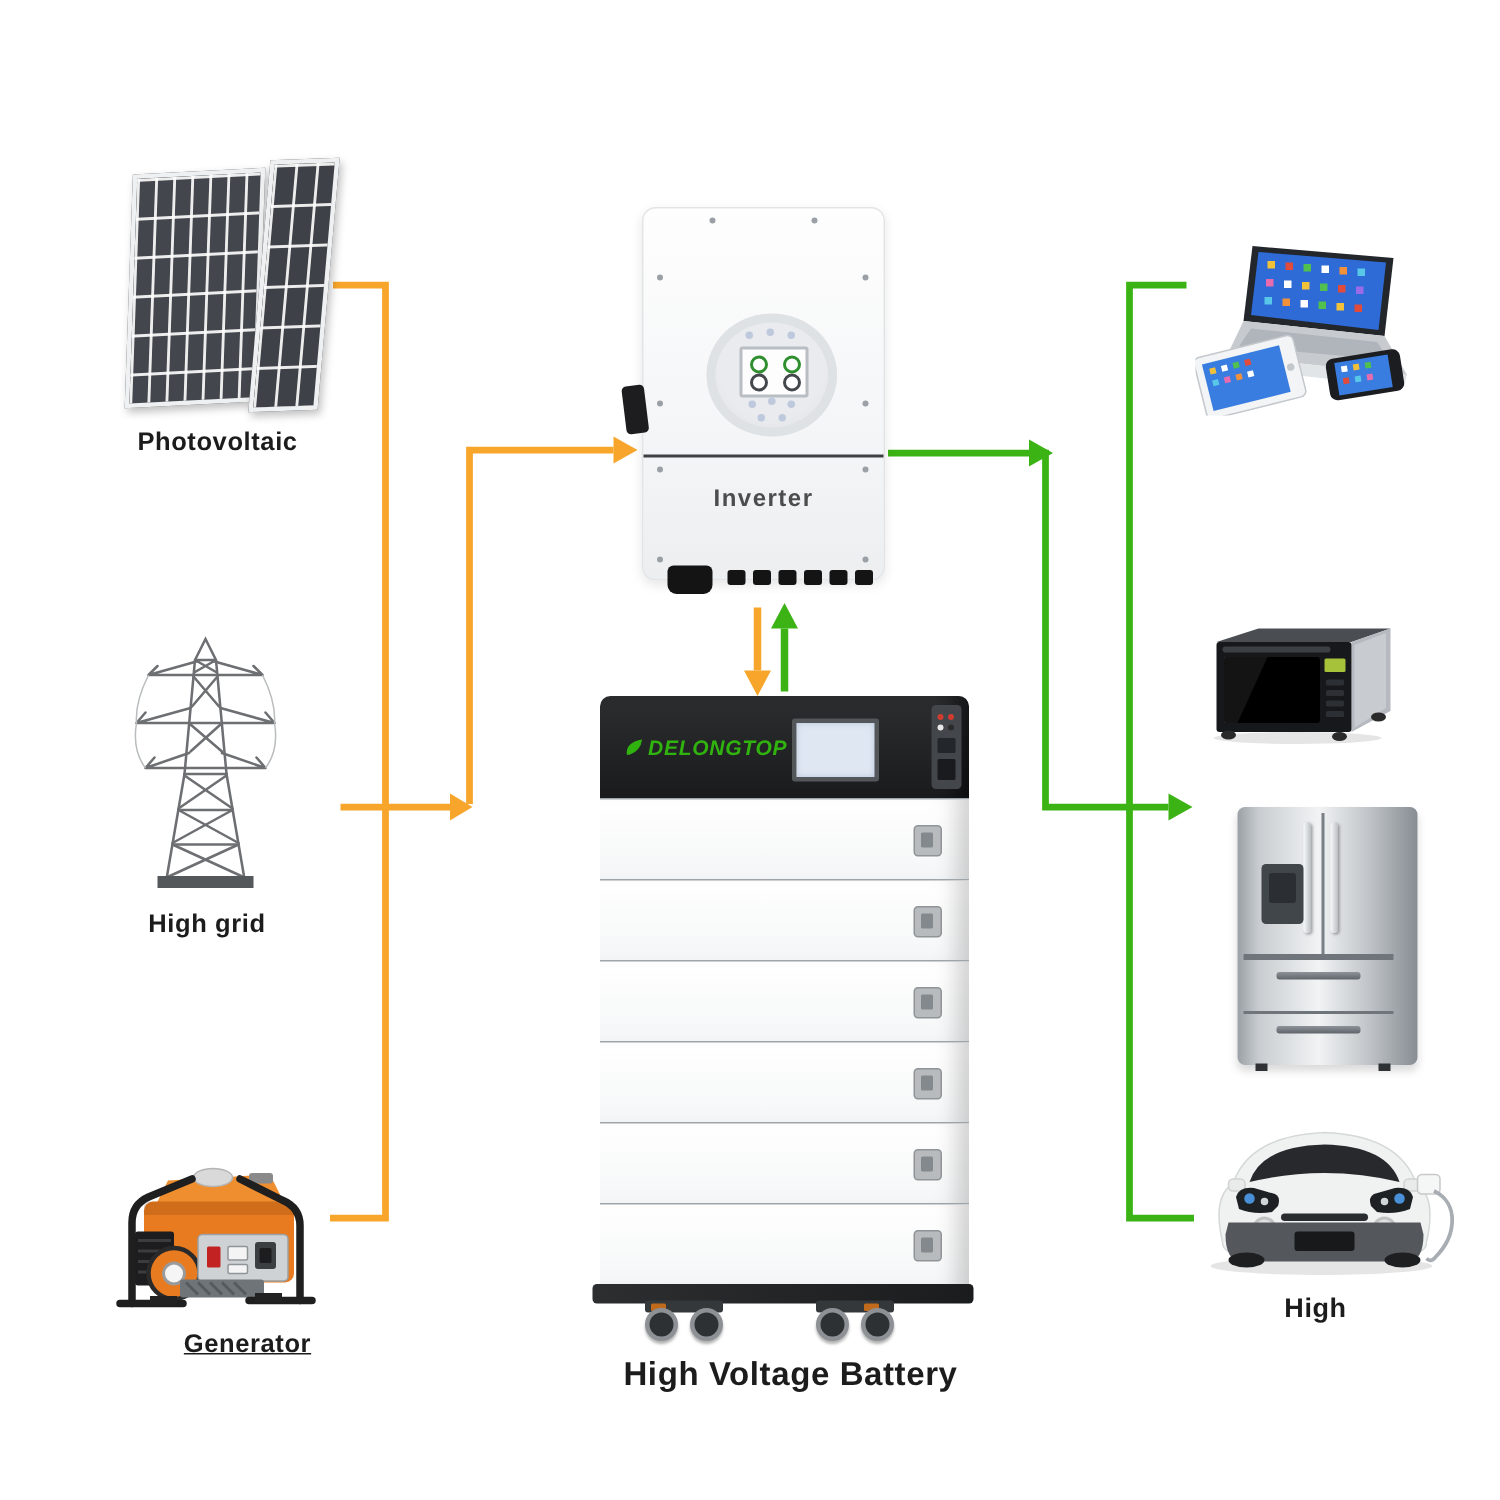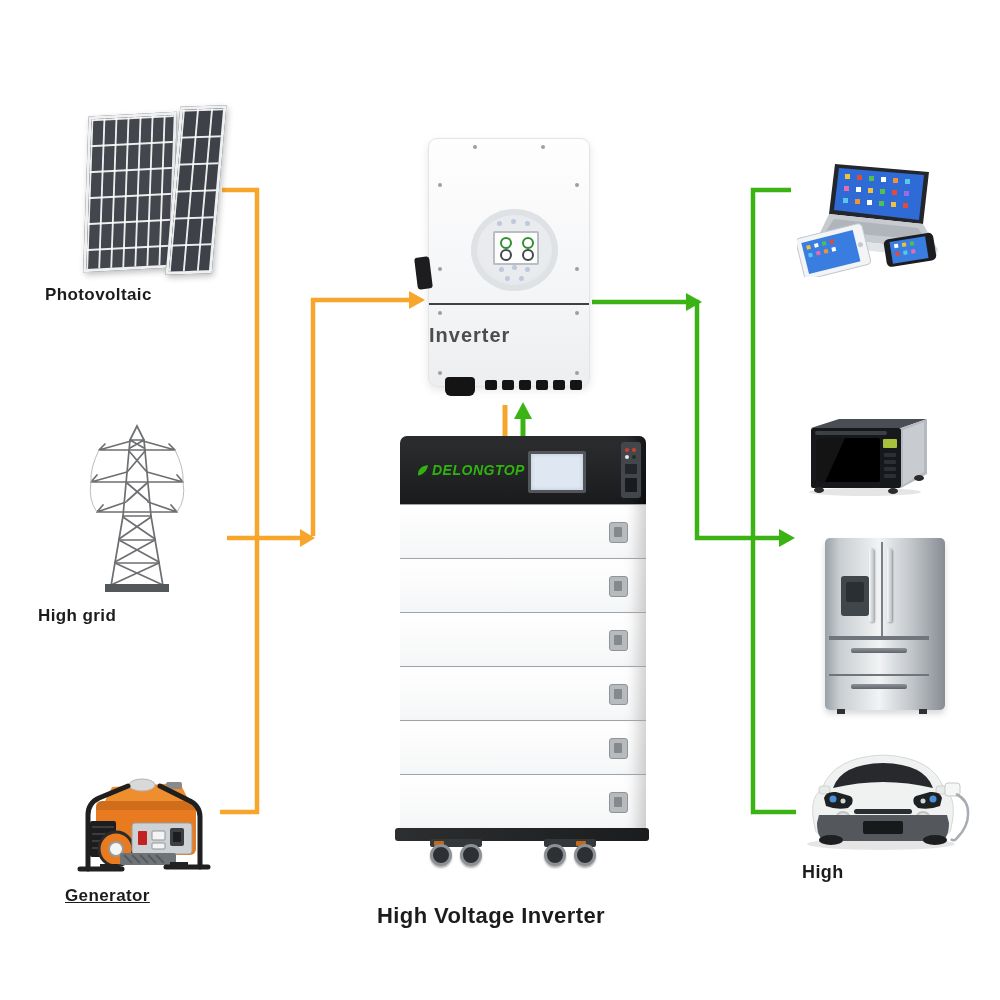--- a/index.html
+++ b/index.html
@@ -14,7 +14,7 @@
   #canvas{position:relative;width:1000px;height:1000px;background:#fff;overflow:hidden;
           font-family:"Liberation Sans", sans-serif;}
   .abs{position:absolute;}
-  .node-label{position:absolute;font-weight:bold;color:var(--c-label);
+  .node-label{position:absolute;text-align:center;font-weight:bold;color:var(--c-label);
               letter-spacing:.4px;}
   
   svg.lines{position:absolute;left:0;top:0;z-index:1;}

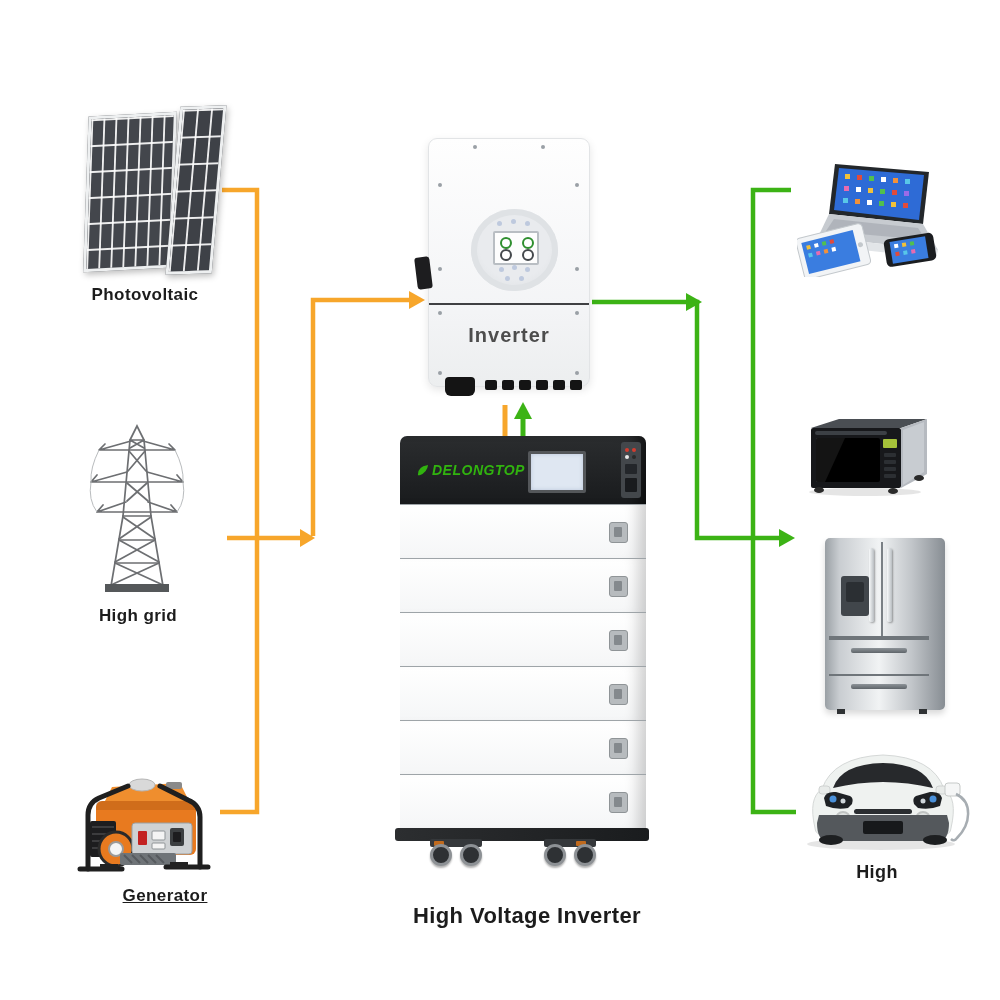--- a/index.html
+++ b/index.html
@@ -220,7 +220,7 @@
       <div class="inv-dot" style="left:48px;top:67px;"></div>
     </div>
     <div class="inv-divider"></div>
-    <div class="node-label" style="left:0;top:185px;width:100%;font-size:20px;color:var(--c-inverter-label);letter-spacing:1px;">Inverter</div>
+    <div class="node-label" style="left:0;top:185px;width:100%;font-size:16px;color:var(--c-inverter-label);letter-spacing:1px;">Inverter</div>
     <div class="inv-conn" style="left:16px;top:238px;width:30px;height:19px;border-radius:4px 4px 6px 6px;"></div>
     <div class="inv-conn" style="left:56px;top:241px;width:12px;height:10px;"></div>
     <div class="inv-conn" style="left:73px;top:241px;width:12px;height:10px;"></div>

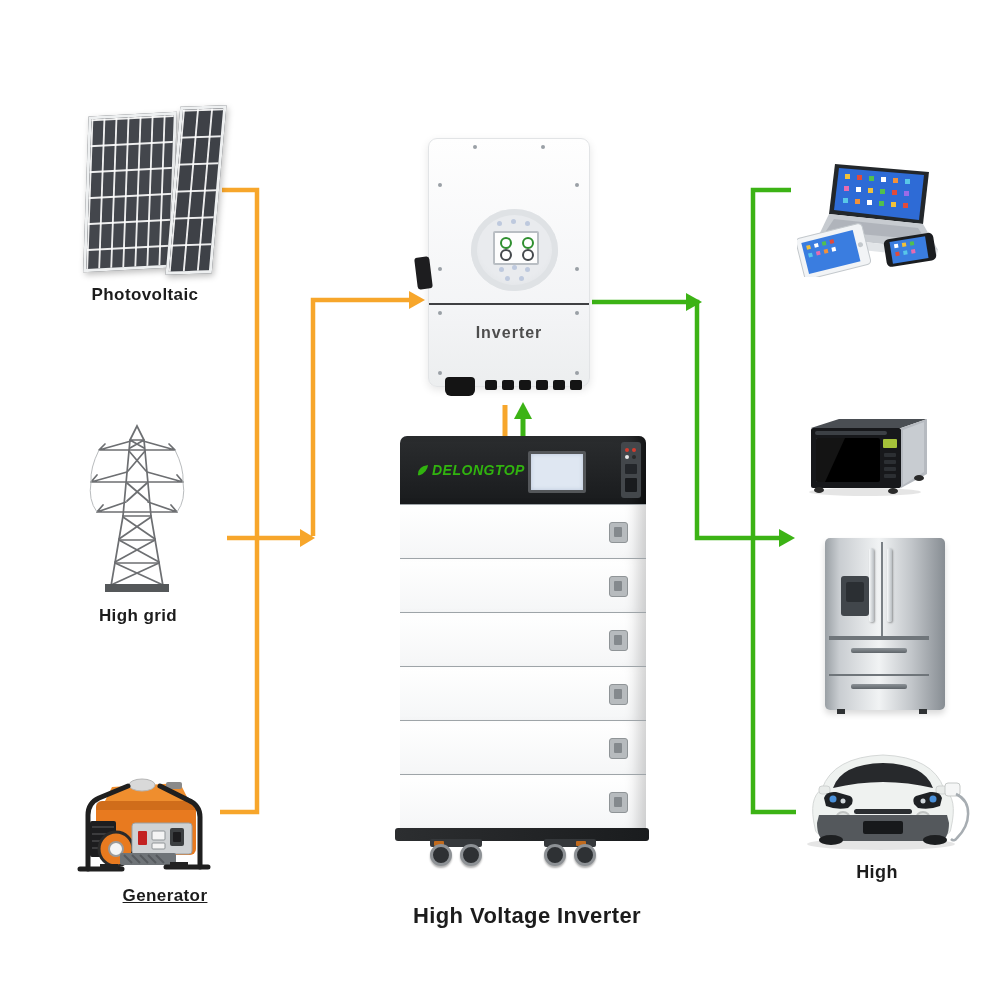--- a/index.html
+++ b/index.html
@@ -45,7 +45,7 @@
   .inv-clip{position:absolute;left:-13px;top:118px;width:15px;height:32px;background:#1d1d1f;
     border-radius:3px;transform:rotate(-7deg);}
   
-  .battery{left:400px;top:436px;width:246px;height:426px;}
+  .battery{left:400px;top:464px;width:246px;height:426px;}
   .bat-top{position:absolute;left:0;top:0;width:100%;height:68px;border-radius:7px 7px 0 0;
     background:linear-gradient(180deg,#2b2d2f,#191b1d);
     box-shadow:inset -18px 0 14px -10px rgba(0,0,0,.55);}

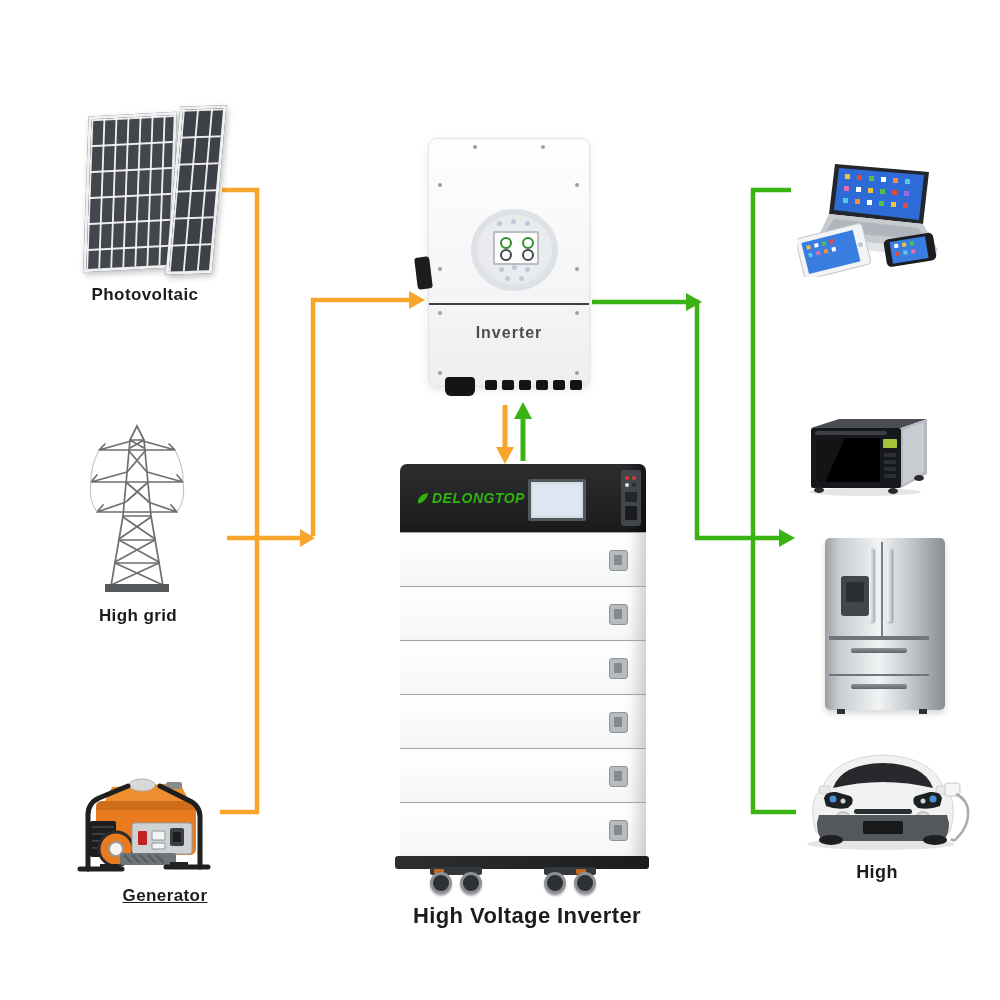--- a/index.html
+++ b/index.html
@@ -284,7 +284,7 @@
         <div class="wheel" style="left:32px;"></div>
     </div>
   </div>
-  <div class="node-label" style="left:377px;top:903px;width:300px;font-size:22px;">High Voltage Inverter</div>
+  <div class="node-label" style="left:377px;top:903px;width:300px;font-size:22px;">High Voltage Battery</div>
 
   <svg class="abs comp" style="left:797px;top:162px;" width="147" height="115" viewBox="0 0 147 115">
 

